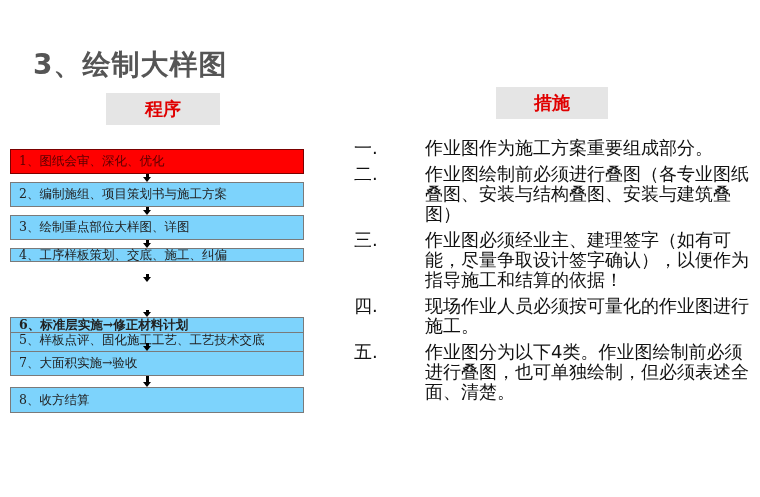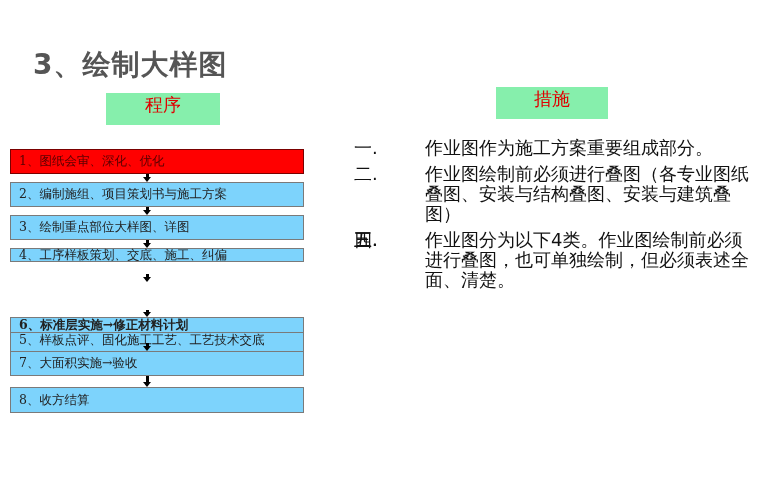--- a/index.html
+++ b/index.html
@@ -12,8 +12,8 @@
     letter-spacing:1px; white-space:nowrap;
   }
   .label-box {
-    position:absolute; background:#86efac; color:#e00000; font-weight:normal; font-size:18px;
-    display:flex; justify-content:center;
+    position:absolute; background:#e5e5e5; color:#e00000; font-weight:bold; font-size:18px;
+    display:flex; align-items:center; justify-content:center;
   }
   .flow-box {
     position:absolute; left:10px; width:294px; border:1px solid #7a7a7a; background:#7dd3fc;

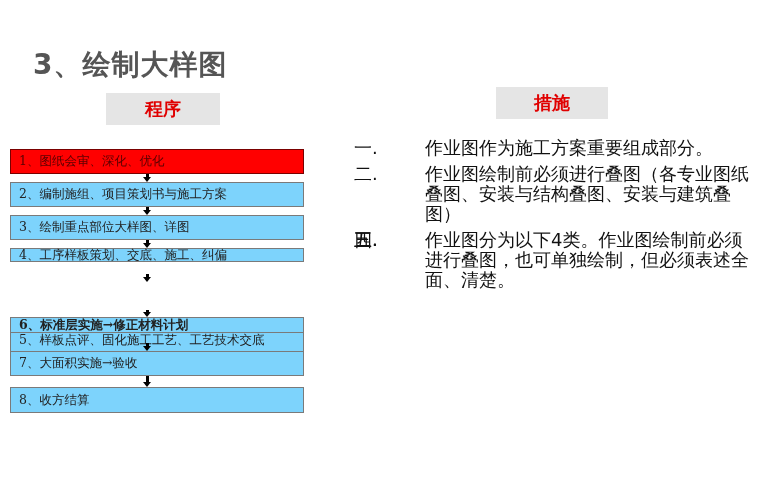--- a/index.html
+++ b/index.html
@@ -76,6 +76,7 @@
   </div>
   <div class="measure">
     <span class="num">三.</span>
+    <span>作业图必须经业主、建理签字（如有可能，尽量争取设计签字确认），以便作为指导施工和结算的依据！</span>
   </div>
   <div class="measure">
     <span class="num">四.</span>

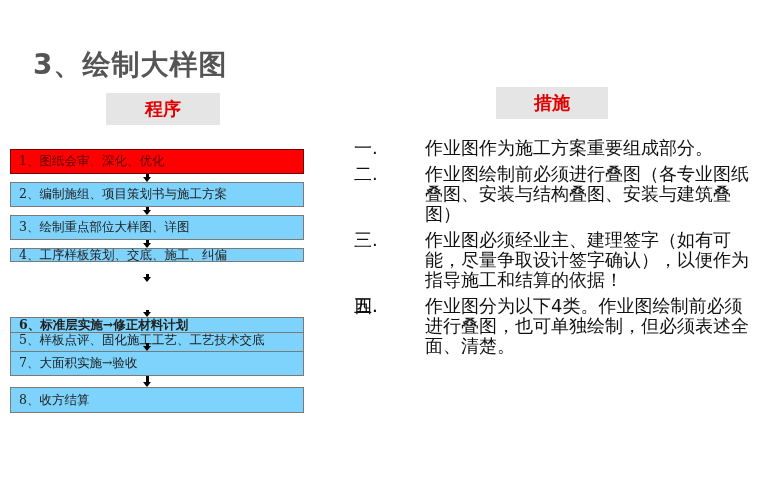--- a/index.html
+++ b/index.html
@@ -80,6 +80,7 @@
   </div>
   <div class="measure">
     <span class="num">四.</span>
+    <span>现场作业人员必须按可量化的作业图进行施工。</span>
   </div>
   <div class="measure">
     <span class="num">五.</span>

